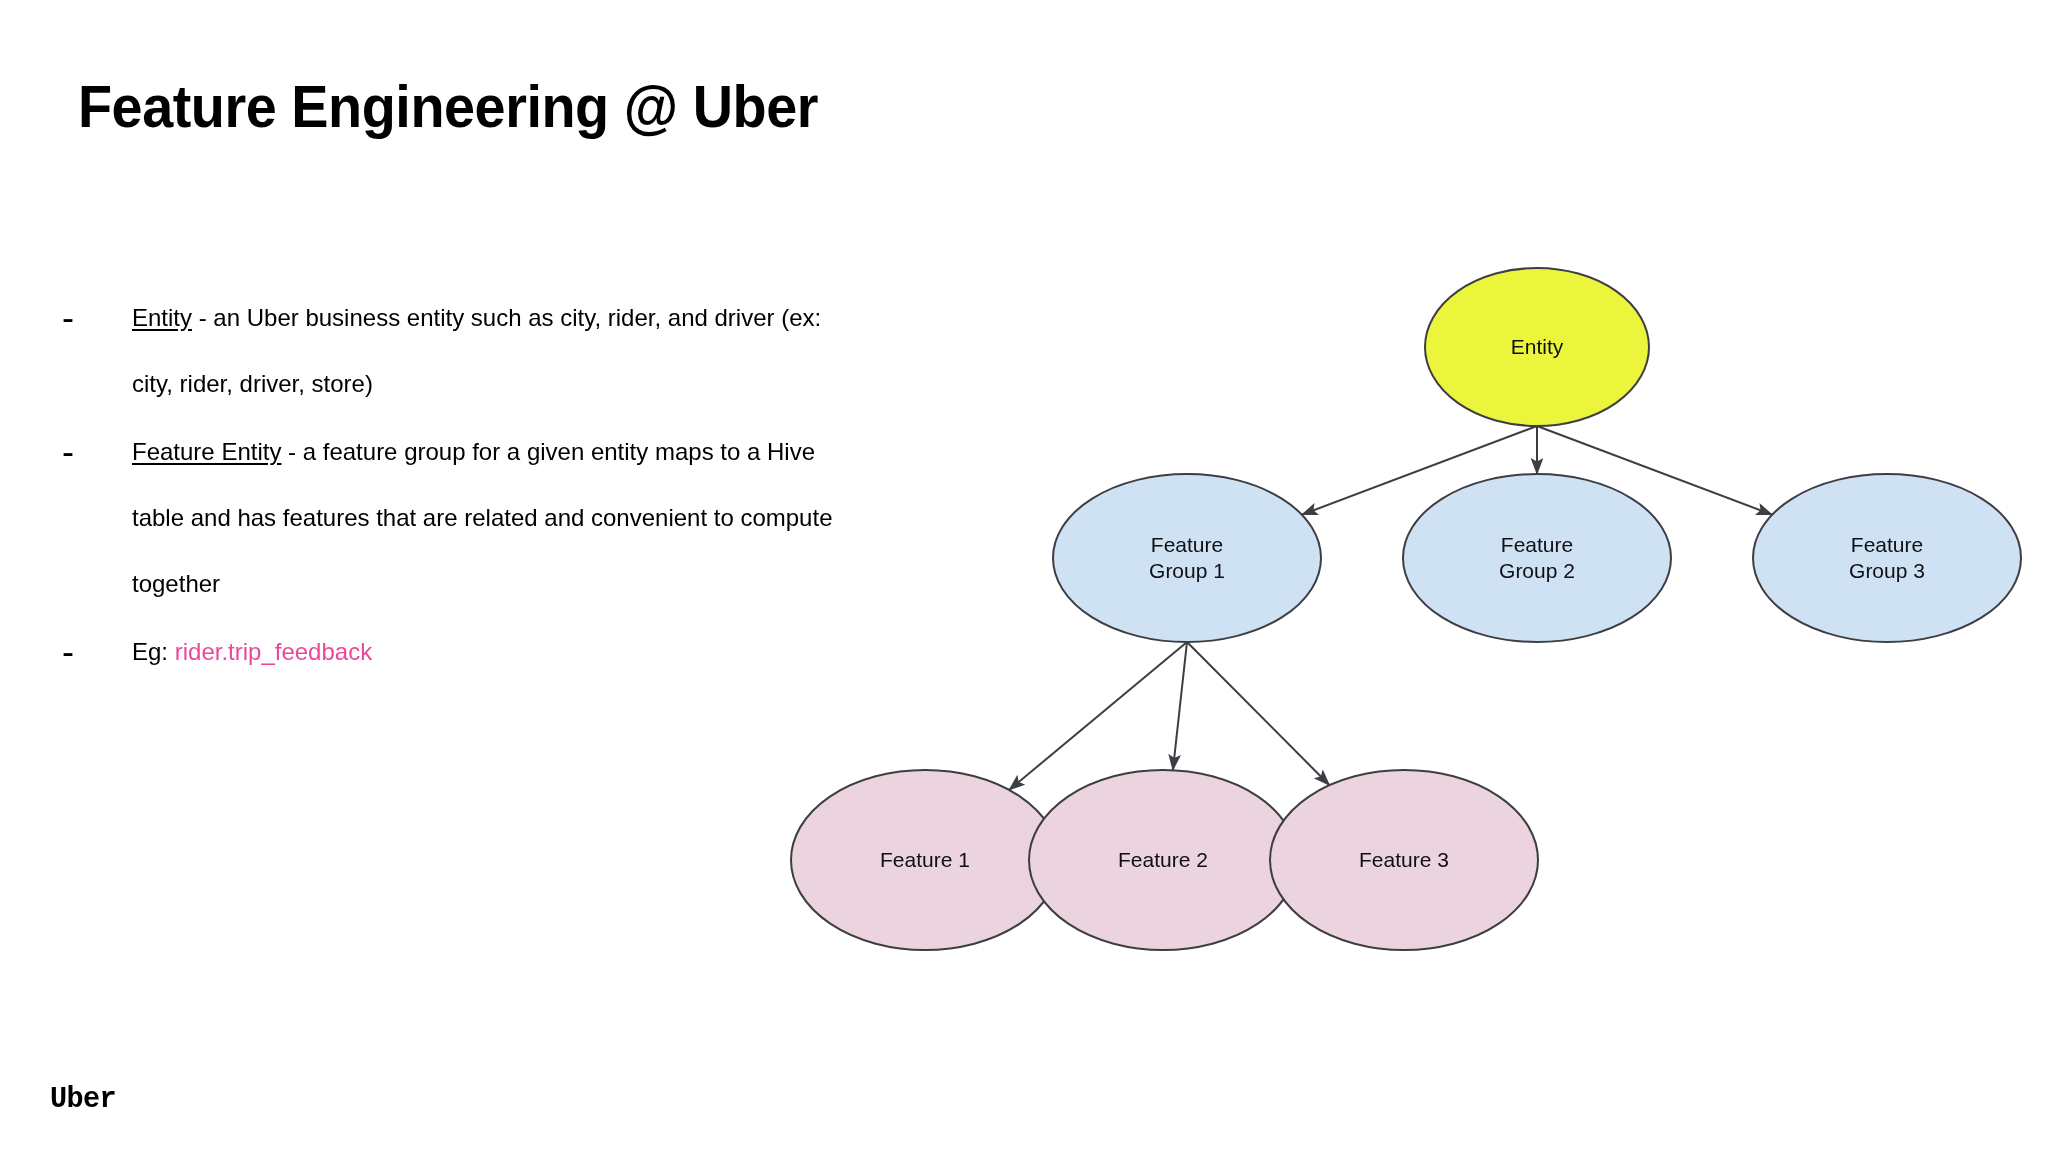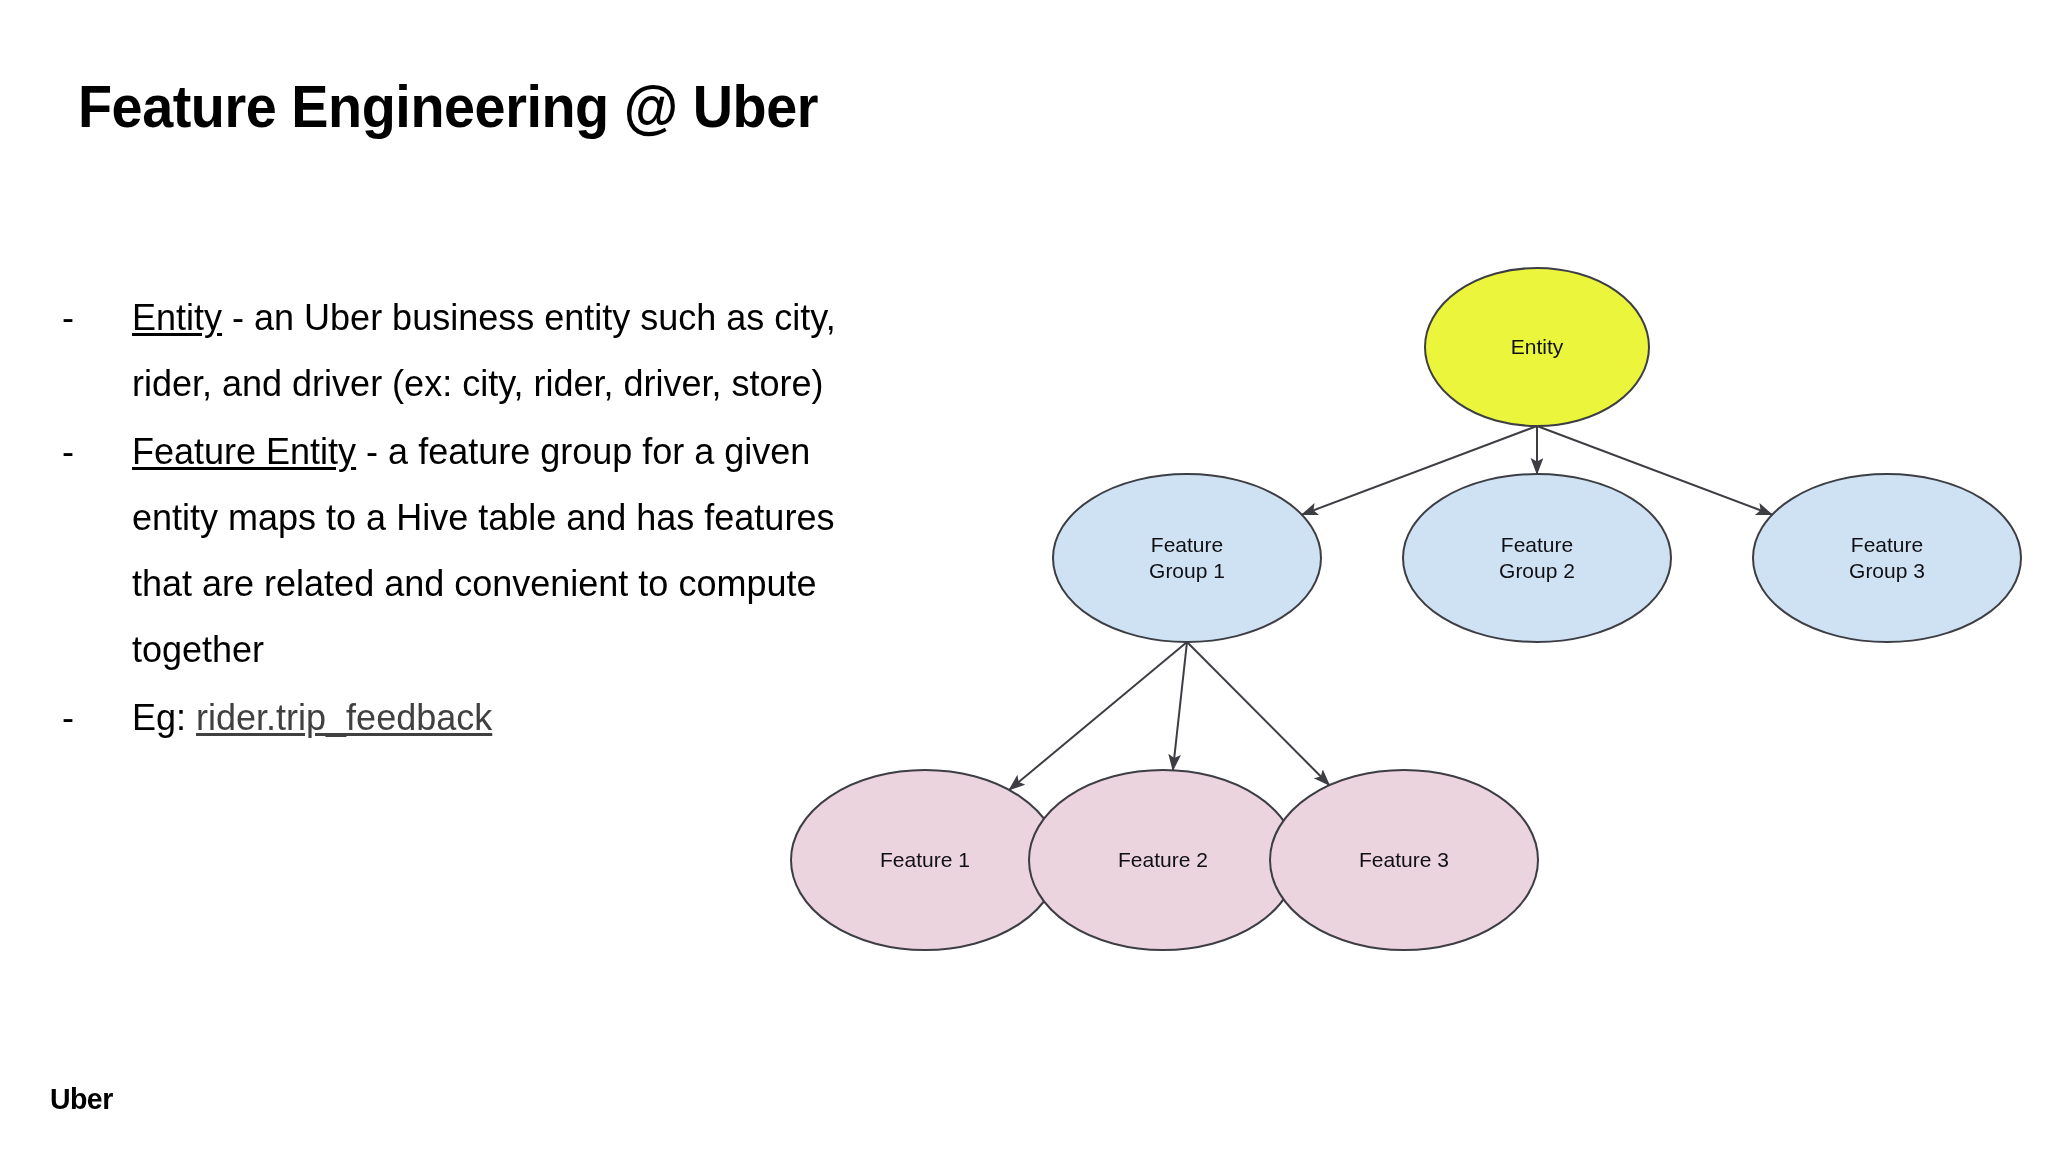--- a/index.html
+++ b/index.html
@@ -51,7 +51,7 @@
   }
   .bullet-body {
     flex: 1 1 auto;
-    font-size: 36px;
+    font-size: 24px;
     line-height: 66px;
     color: #000000;
   }

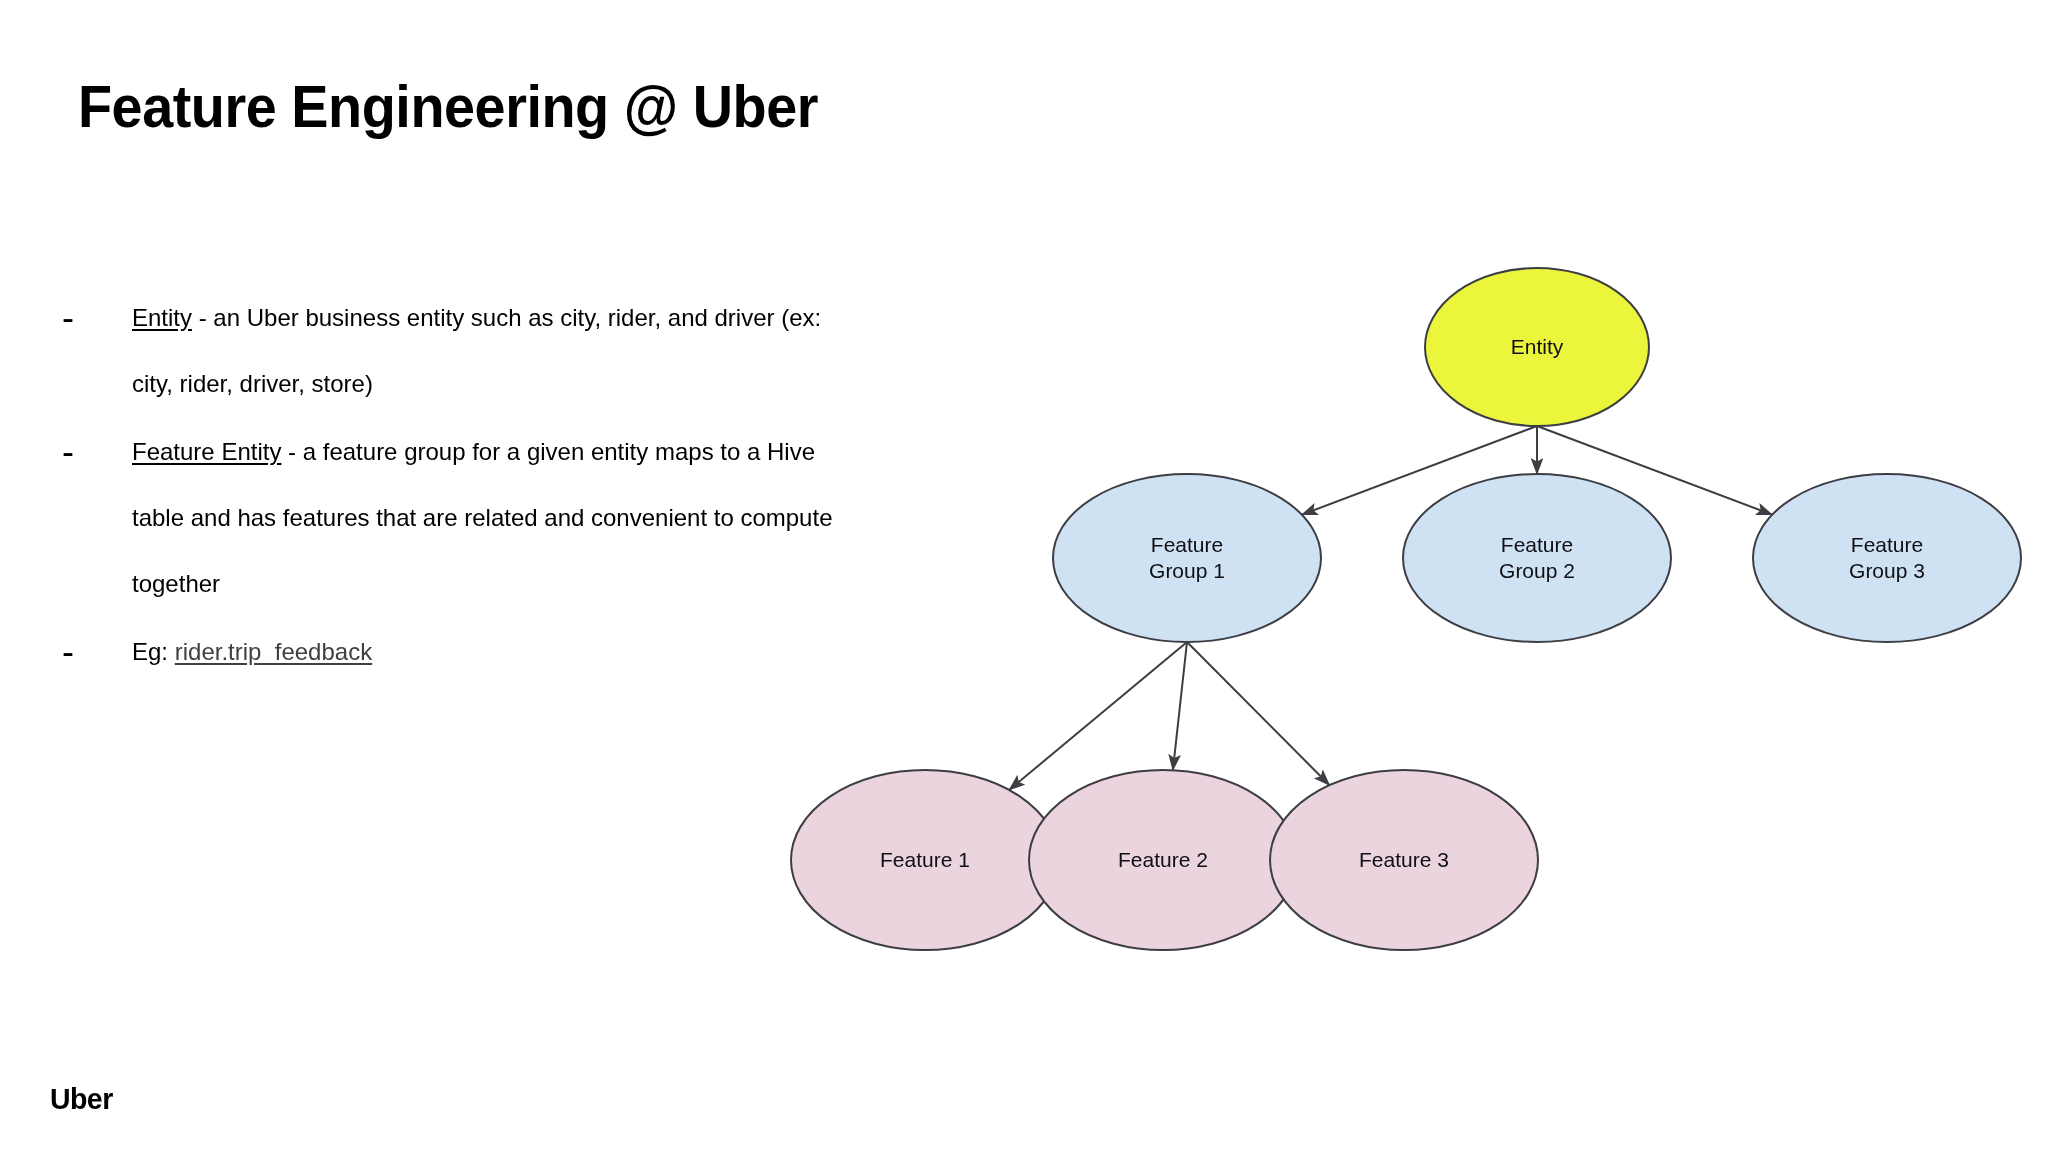--- a/index.html
+++ b/index.html
@@ -60,8 +60,7 @@
     text-underline-offset: 3px;
   }
   .link {
-    color: #404040;
-    text-decoration: underline;
+    color: #ec4899;
     text-underline-offset: 3px;
     cursor: pointer;
   }

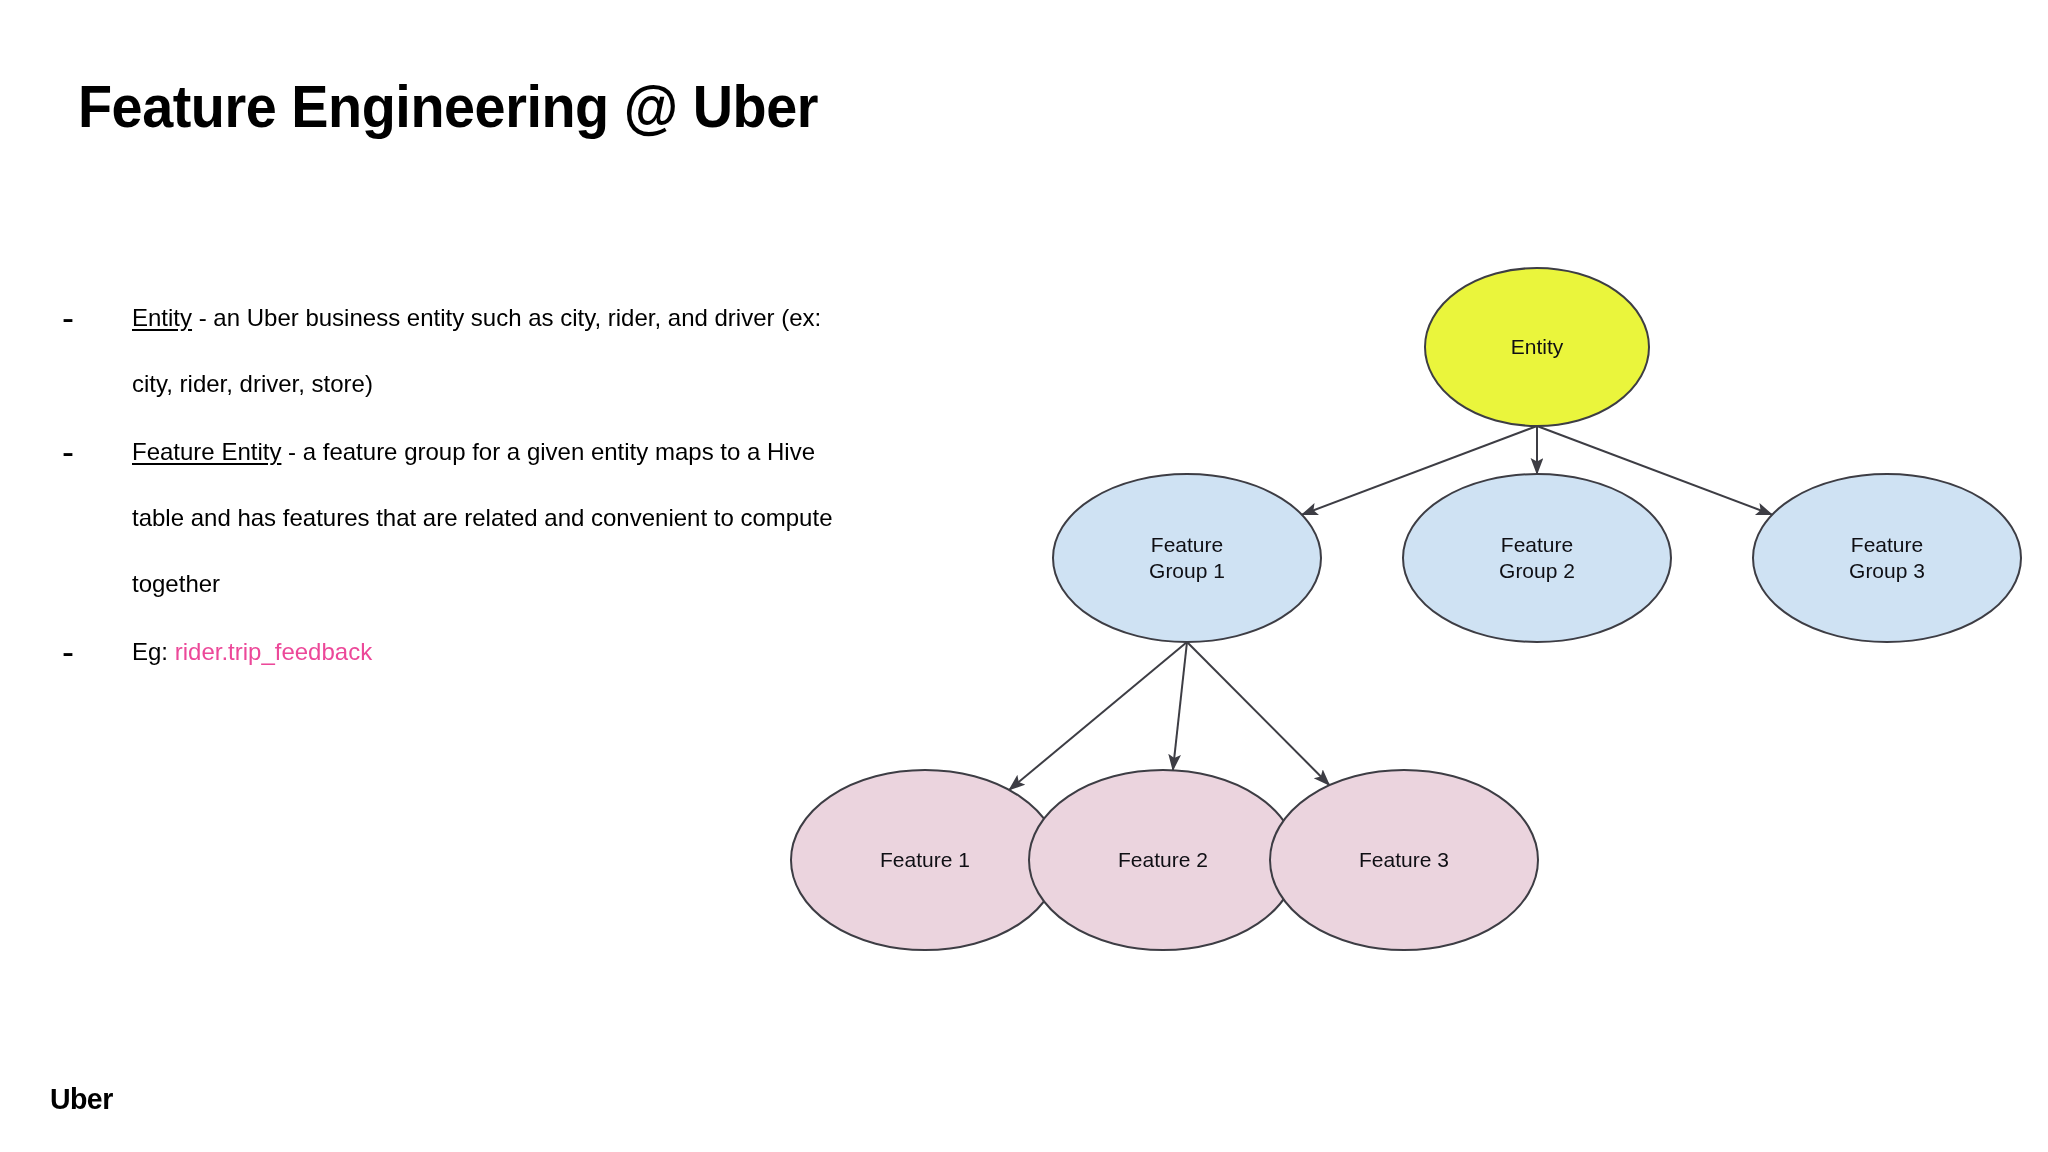--- a/index.html
+++ b/index.html
@@ -90,6 +90,7 @@
     display: flex;
     align-items: center;
     gap: 26px;
+    font-family: Liberation Mono, monospace;
   }
   #footer-logo {
     font-size: 30px;

